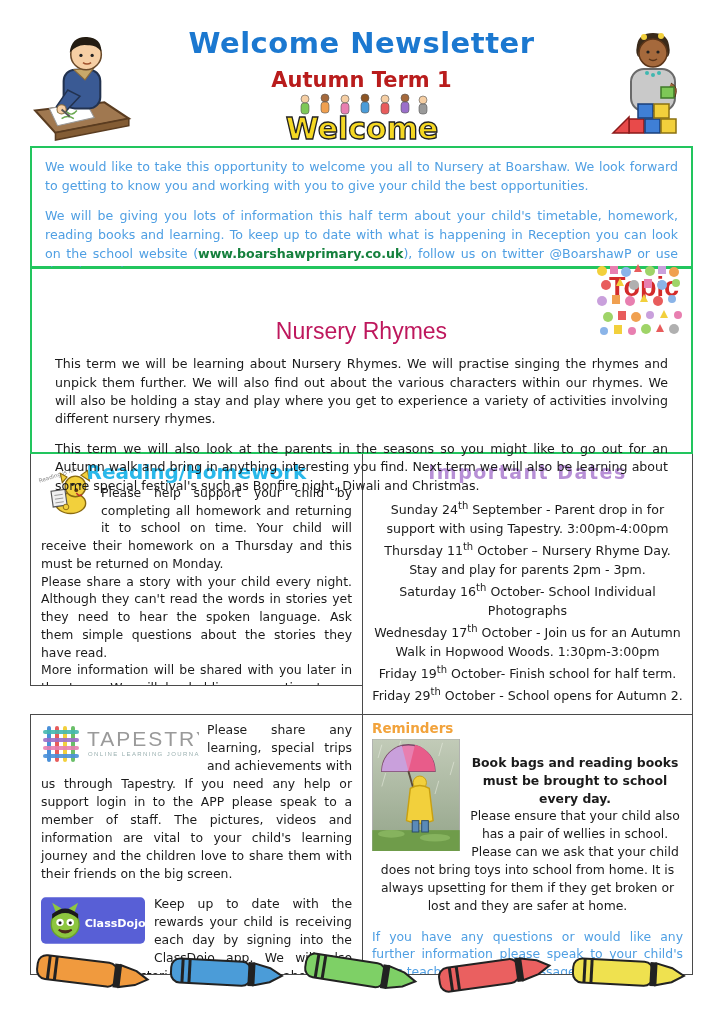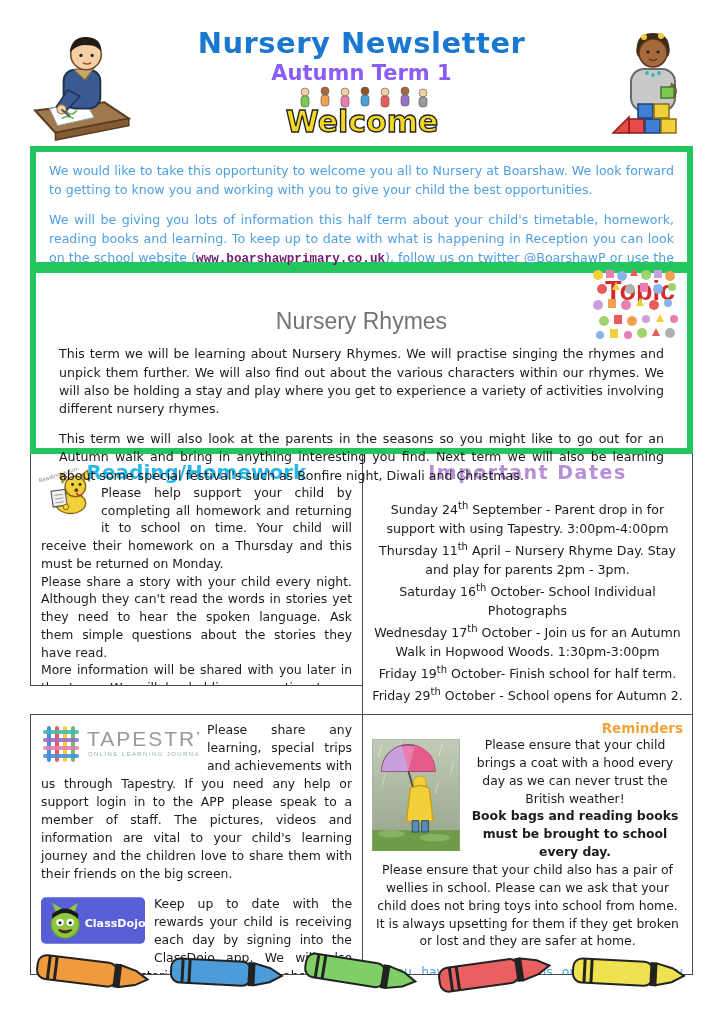--- a/index.html
+++ b/index.html
@@ -98,7 +98,7 @@
         <polygon points="4,106 20,90 20,106" fill="#e84a4a" stroke="#8a1a1a" stroke-width="1.5"></polygon>
       </svg>
     </div>
-    <div class="title">Nursery Newsletter</div>
+    <div class="title">Welcome Newsletter</div>
     <div class="subtitle">Autumn Term 1</div>
     <div class="welcome-wrap">
       <svg width="170" height="54" viewBox="0 0 170 54">

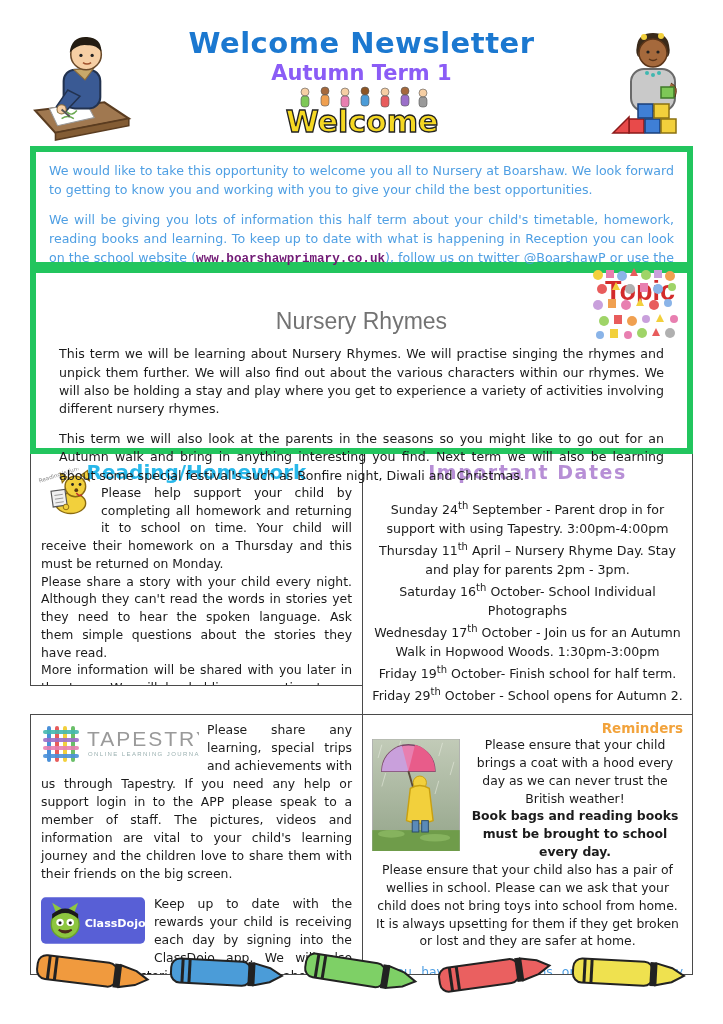--- a/index.html
+++ b/index.html
@@ -8,7 +8,7 @@
   
   .header{position:absolute;top:26px;left:0;width:100%;text-align:center;}
   .title{font-size:29px;font-weight:bold;color:#1b78d0;letter-spacing:.5px;}
-  .subtitle{font-size:21px;font-weight:bold;color:#8b5cf6;margin-top:1px;}
+  .subtitle{font-size:21px;font-weight:bold;color:#b91c1c;margin-top:8px;}
   .welcome-wrap{margin-top:1px;}
   .clip-left{position:absolute;left:33px;top:5px;}
   .clip-right{position:absolute;right:26px;top:0px;}

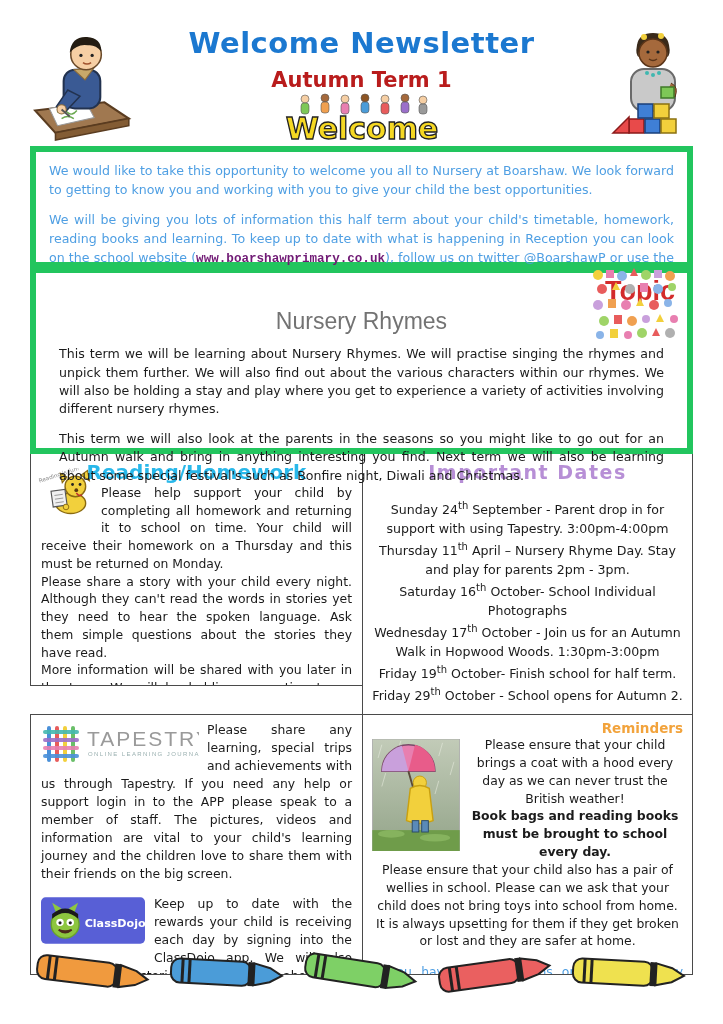--- a/index.html
+++ b/index.html
@@ -14,7 +14,7 @@
   .clip-right{position:absolute;right:26px;top:0px;}
   
   .content{position:absolute;left:30px;top:146px;width:663px;}
-  .box{border:6px solid #22c55e;box-sizing:border-box;background:#fff;}
+  .box{border:2px solid #22c55e;box-sizing:border-box;background:#fff;}
   .intro{height:122px;padding:10px 13px 0;color:#4f9fe3;font-size:12.6px;line-height:1.5;text-align:justify;}
   .intro p{margin:0;}
   .intro p + p{margin-top:11px;}

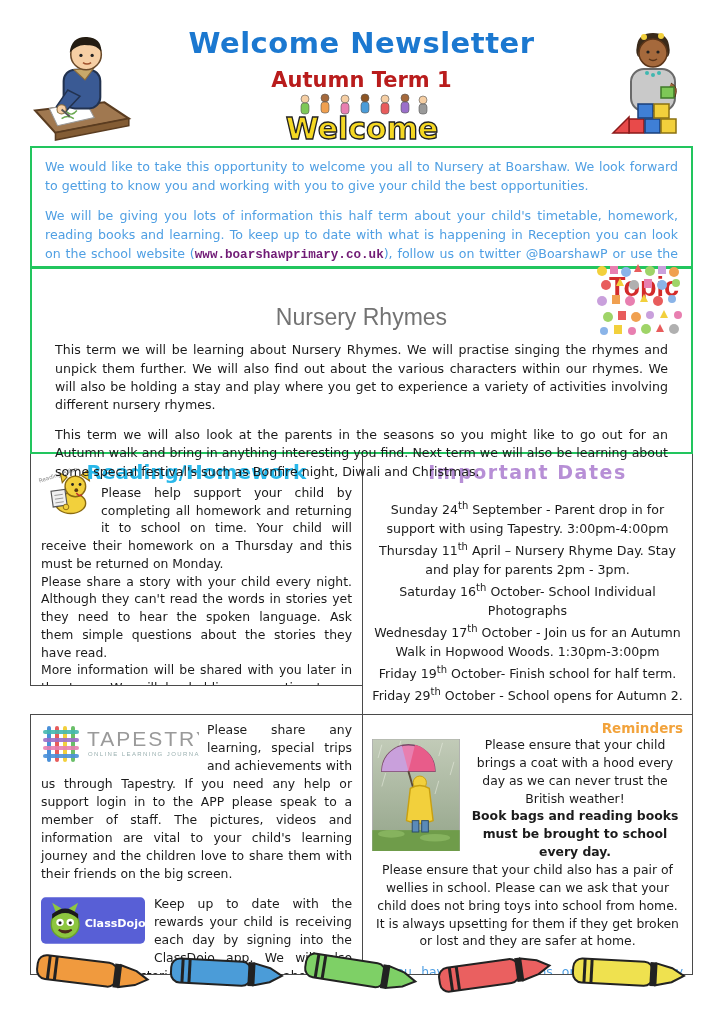--- a/index.html
+++ b/index.html
@@ -18,7 +18,7 @@
   .intro{height:122px;padding:10px 13px 0;color:#4f9fe3;font-size:12.6px;line-height:1.5;text-align:justify;}
   .intro p{margin:0;}
   .intro p + p{margin-top:11px;}
-  .weblink{color:#701a75;font-weight:bold;font-family:Liberation Mono, monospace;}
+  .weblink{color:#15803d;font-weight:bold;}
   .topic{margin-top:-1px;height:187px;position:relative;padding:3px 12px 0;}
   .topic-heading{text-align:right;font-family:"Liberation Sans",sans-serif;color:#d32b2b;font-weight:bold;font-size:27px;line-height:1.15;}
   .topic-sub{text-align:center;font-family:"Liberation Sans",sans-serif;color:#737373;font-size:23px;line-height:1.1;margin-top:2px;}

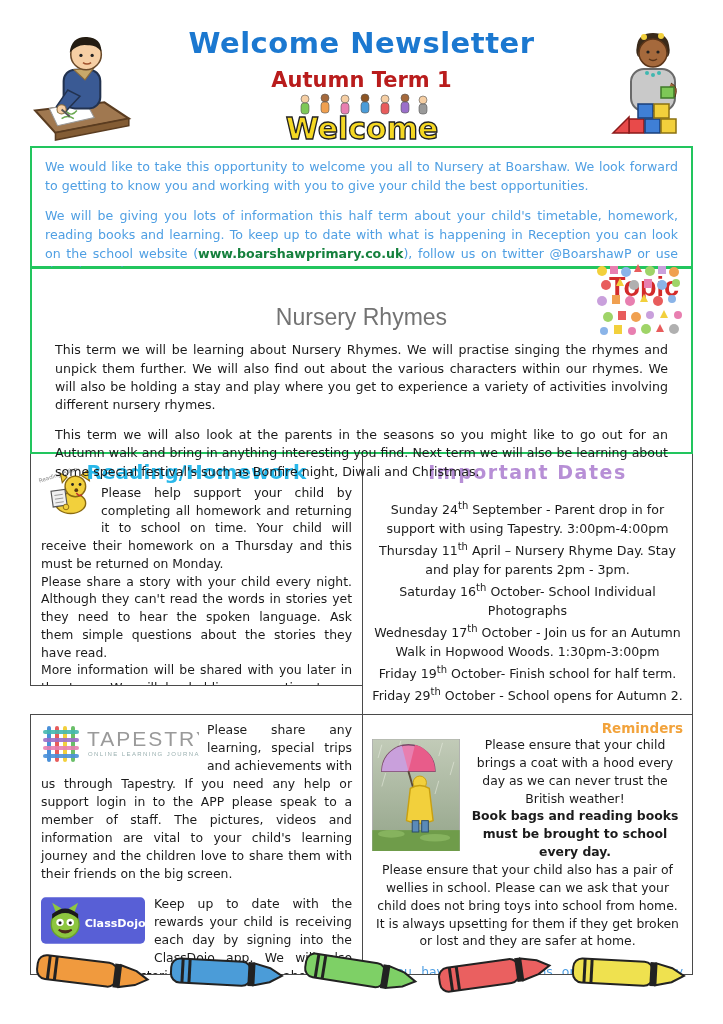--- a/index.html
+++ b/index.html
@@ -21,7 +21,7 @@
   .weblink{color:#15803d;font-weight:bold;}
   .topic{margin-top:-1px;height:187px;position:relative;padding:3px 12px 0;}
   .topic-heading{text-align:right;font-family:"Liberation Sans",sans-serif;color:#d32b2b;font-weight:bold;font-size:27px;line-height:1.15;}
-  .topic-sub{text-align:center;font-family:"Liberation Sans",sans-serif;color:#737373;font-size:23px;line-height:1.1;margin-top:2px;}
+  .topic-sub{text-align:center;font-family:"Liberation Sans",sans-serif;color:#be185d;font-size:23px;line-height:1.1;margin-top:16px;}
   .topic-body{margin-top:7px;font-size:12.6px;line-height:1.46;text-align:justify;}
   .topic-body p{margin:11px;}
   .collage{position:absolute;top:-6px;right:5px;}

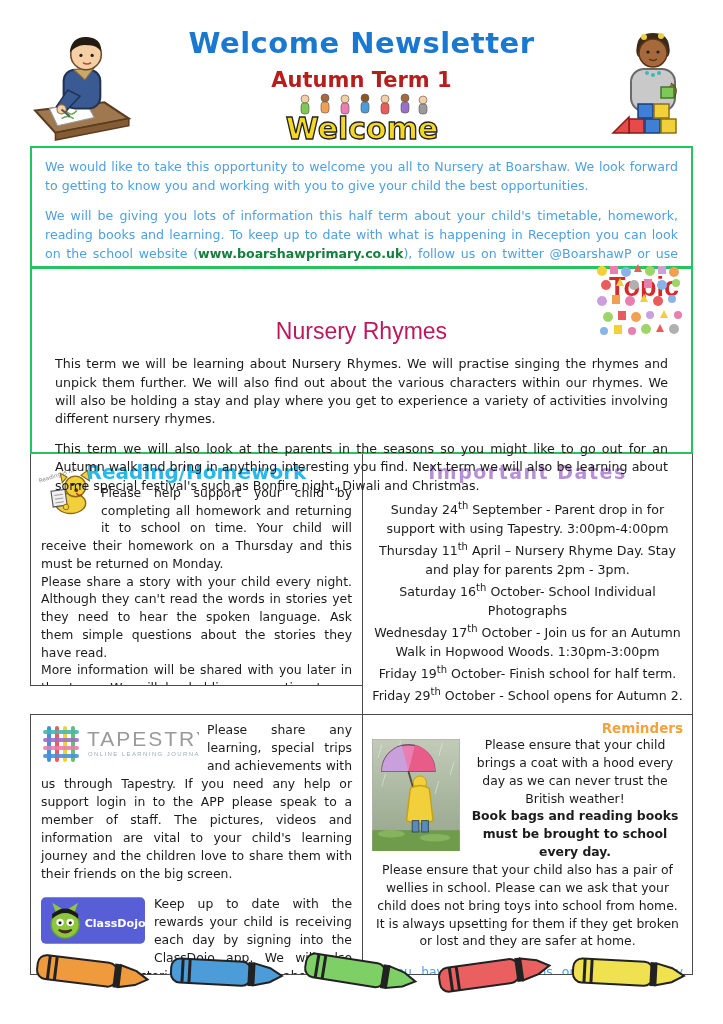--- a/index.html
+++ b/index.html
@@ -208,7 +208,7 @@
         <div class="dates-heading">Important Dates</div>
         <div class="dates-list">
           <div><span>Sunday 24</span><sup>th</sup><span> September - Parent drop in for support with using Tapestry. 3:00pm-4:00pm</span></div>
-          <div><span>Thursday 11</span><sup>th</sup><span> April – Nursery Rhyme Day. Stay and play for parents 2pm - 3pm.</span></div>
+          <div><span>Thursday 11</span><sup>th</sup><span> October – Nursery Rhyme Day. Stay and play for parents 2pm - 3pm.</span></div>
           <div><span>Saturday 16</span><sup>th</sup><span> October- School Individual Photographs</span></div>
           <div><span>Wednesday 17</span><sup>th</sup><span> October - Join us for an Autumn Walk in Hopwood Woods. 1:30pm-3:00pm</span></div>
           <div><span>Friday 19</span><sup>th</sup><span> October- Finish school for half term.</span></div>

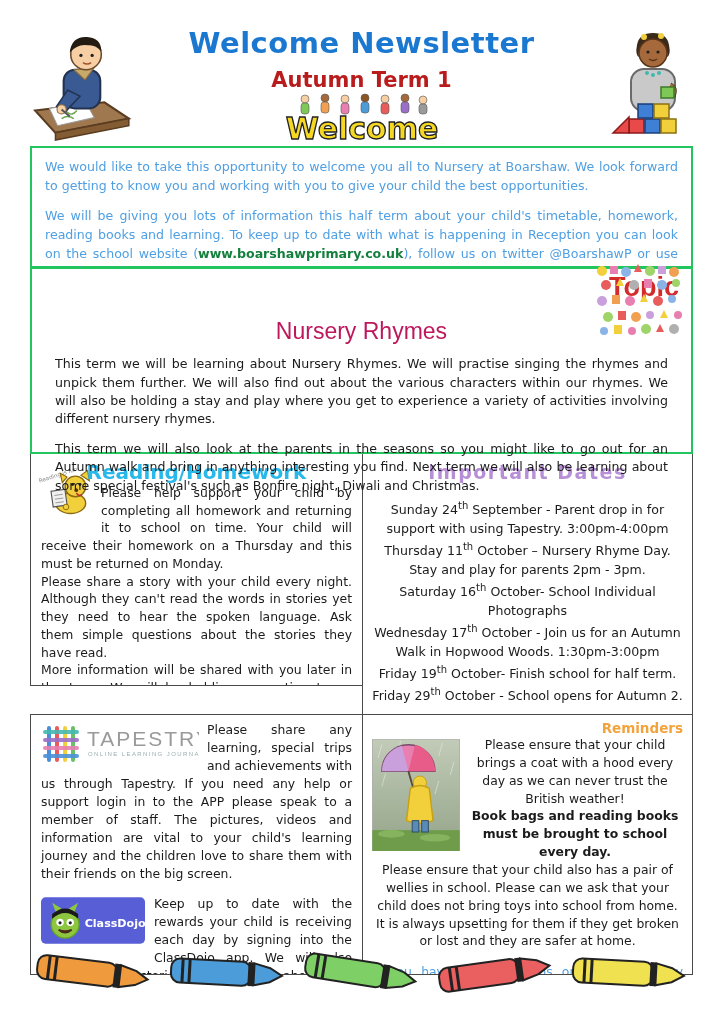--- a/index.html
+++ b/index.html
@@ -41,7 +41,7 @@
   .apps-body{font-size:12.4px;line-height:1.45;text-align:justify;}
   .dojo-block{margin-top:12px;font-size:12.4px;line-height:1.45;text-align:justify;}
   .dojo-logo{float:left;margin:2px 9px 2px 0;}
-  .reminders-heading{text-align:right;color:#f2a33c;font-weight:bold;font-size:13.5px;margin-top:3px;}
+  .reminders-heading{text-align:left;color:#f2a33c;font-weight:bold;font-size:13.5px;margin-top:3px;}
   .rain-photo{float:left;margin:3px 7px 2px 0;}
   .rem-body{font-size:12.4px;line-height:1.44;text-align:center;}
   .rem-bold{font-weight:bold;}

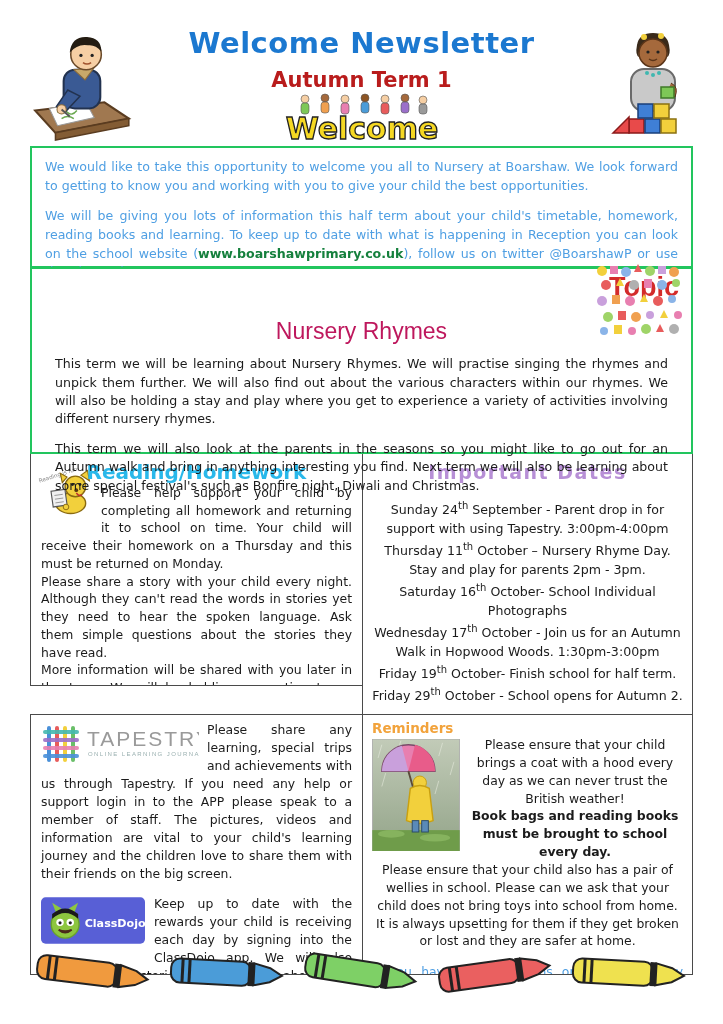--- a/index.html
+++ b/index.html
@@ -293,7 +293,7 @@
               <rect x="52" y="86" width="7" height="12" fill="#5a8ab8" stroke="#2a4a68"></rect>
             </svg>
           </span>
-          <span>Please ensure that your child brings a coat with a hood every day as we can never trust the British weather!</span><br>
+          <br>
           <span class="rem-bold">Book bags and reading books must be brought to school every day.</span><br>
           <span>Please ensure that your child also has a pair of wellies in school. Please can we ask that your child does not bring toys into school from home. It is always upsetting for them if they get broken or lost and they are safer at home.</span>
         </div>

